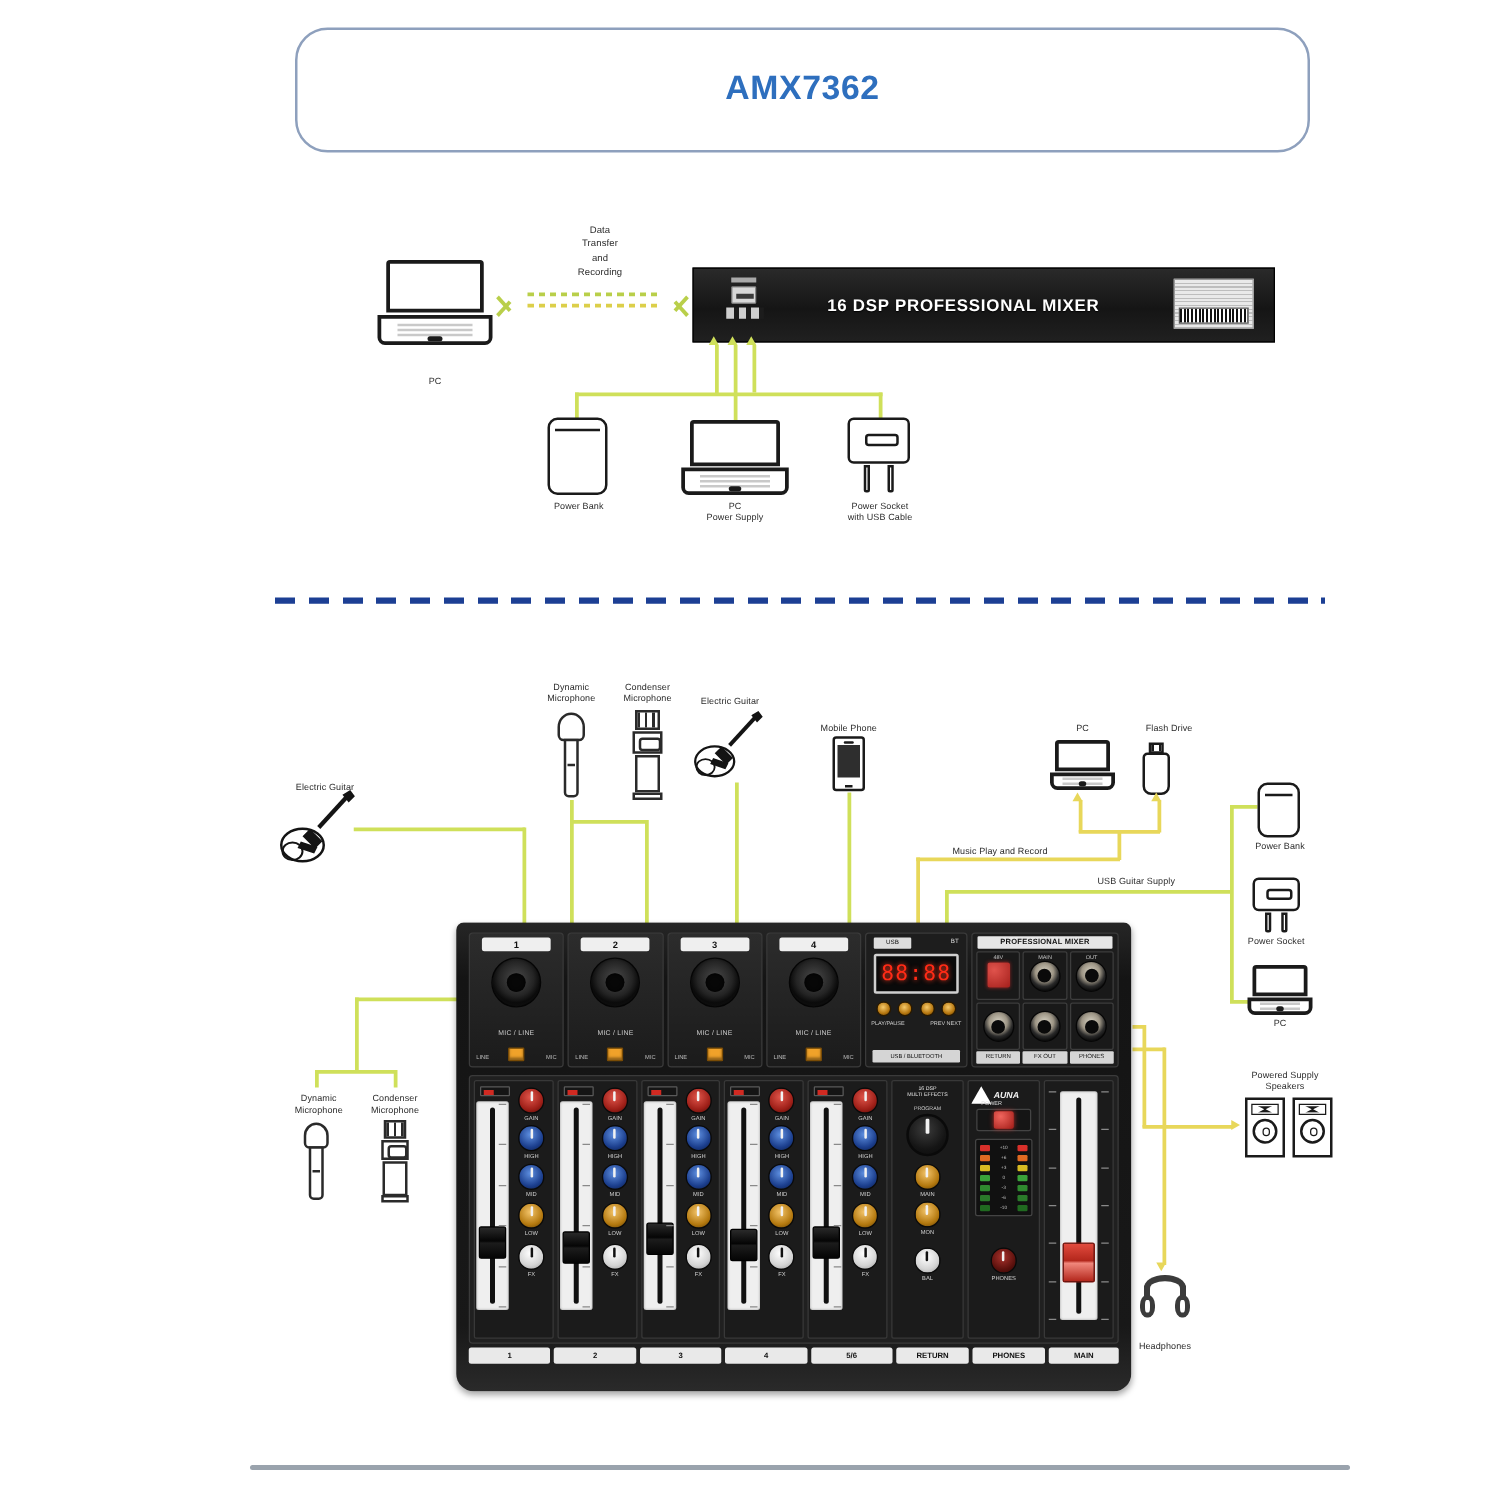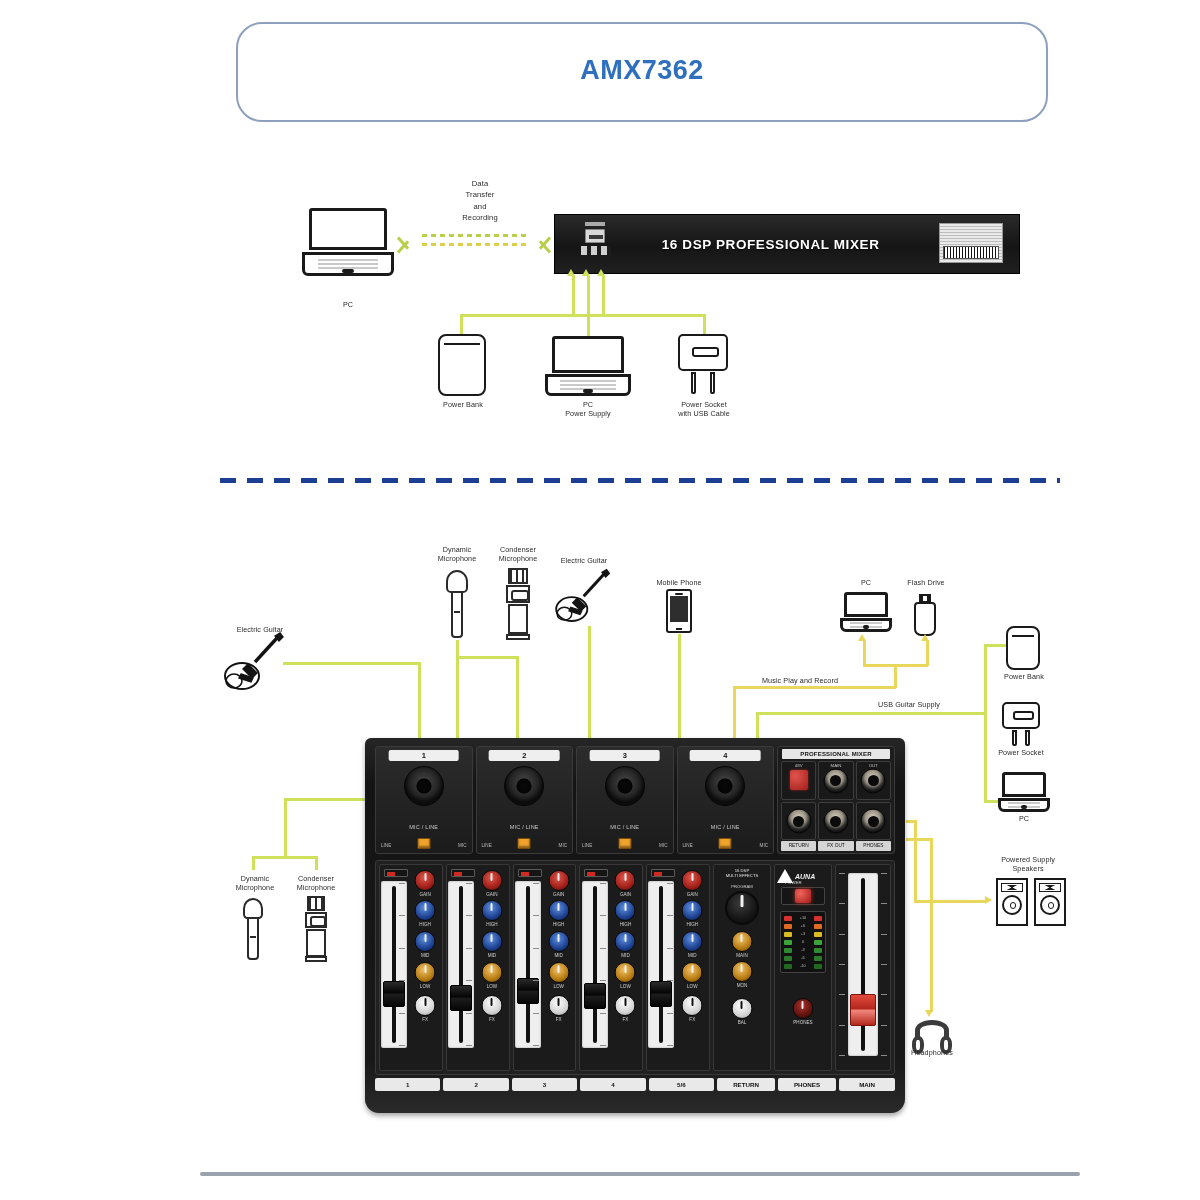--- a/index.html
+++ b/index.html
@@ -665,7 +665,7 @@
       <div class="cap"></div>
         <div class="bd"></div>
     </div>
-    <div class="lbl" style="left:858px; top:578px; width:56px;">Flash Drive</div>
+    <div class="lbl" style="left:858px; top:578px; width:56px;text-align:right;">Flash Drive</div>
 
     <div class="wire-y wire v" style="left:823px; top:640px; height:26px;"></div>
     <div class="arrow arr-up-y" style="left:818px; top:634px;"></div>

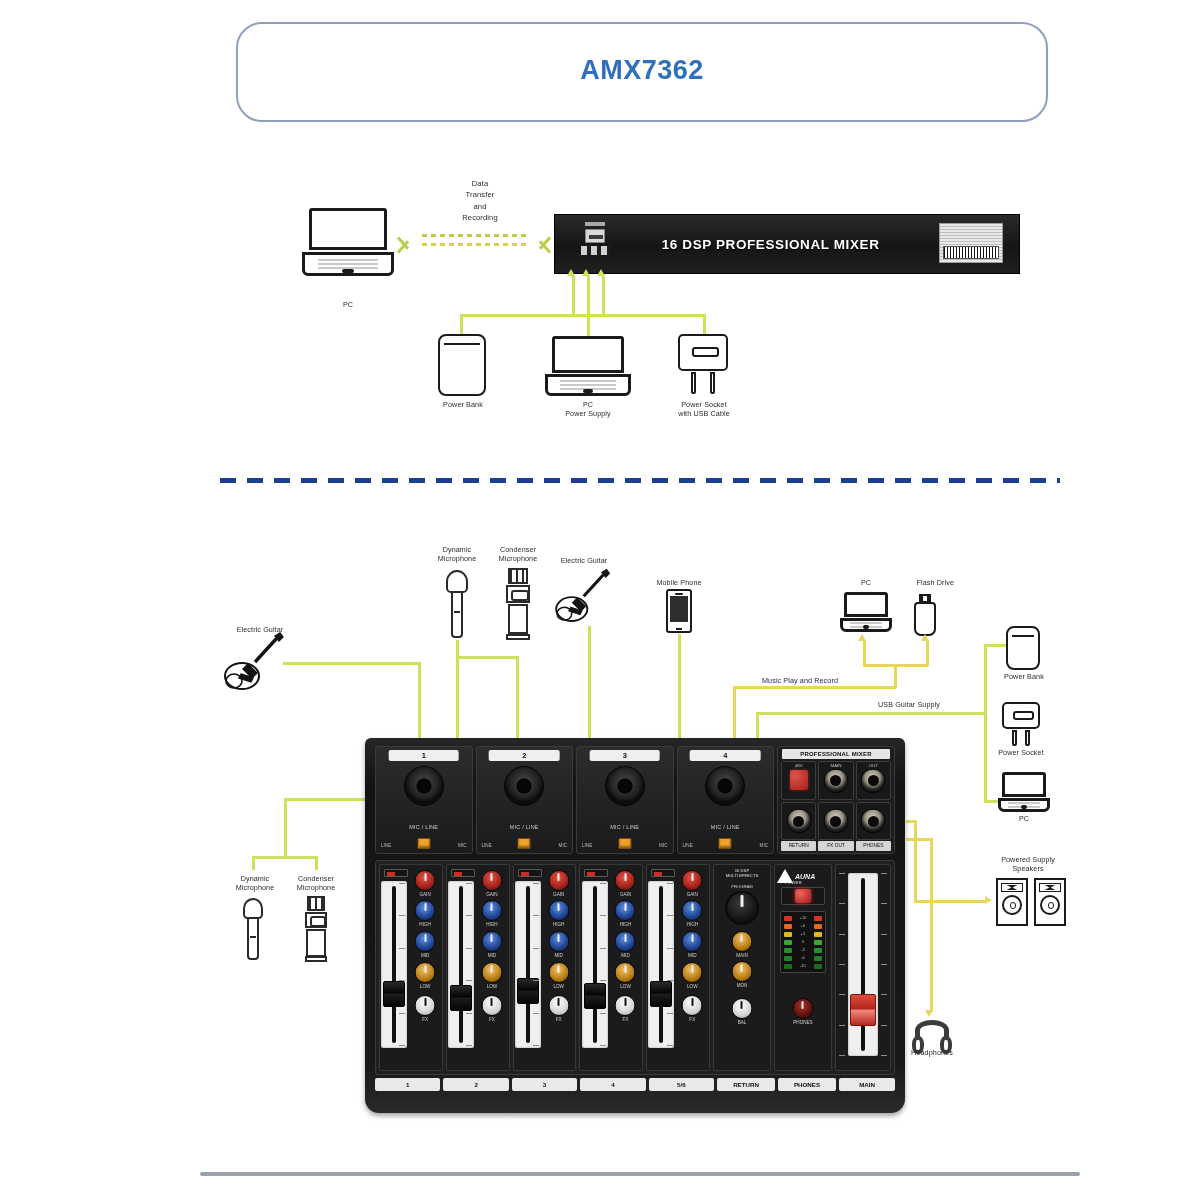--- a/index.html
+++ b/index.html
@@ -773,6 +773,22 @@
       </div>
 
 
+      <div class="usb-sec">
+        <div class="usb-lbl">USB</div>
+        <div class="bt-lbl">BT</div>
+        <div class="led-display">88:88</div>
+        <div class="mini-knobs">
+          <i></i>
+          <i></i>
+          <i></i>
+          <i></i>
+        </div>
+        <div class="usb-fn">
+          <span>PLAY/PAUSE</span>
+          <span>PREV  NEXT</span>
+        </div>
+        <div class="usb-bottom">USB / BLUETOOTH</div>
+      </div>
 
       <div class="out-sec">
         <div class="pm-title">PROFESSIONAL MIXER</div>

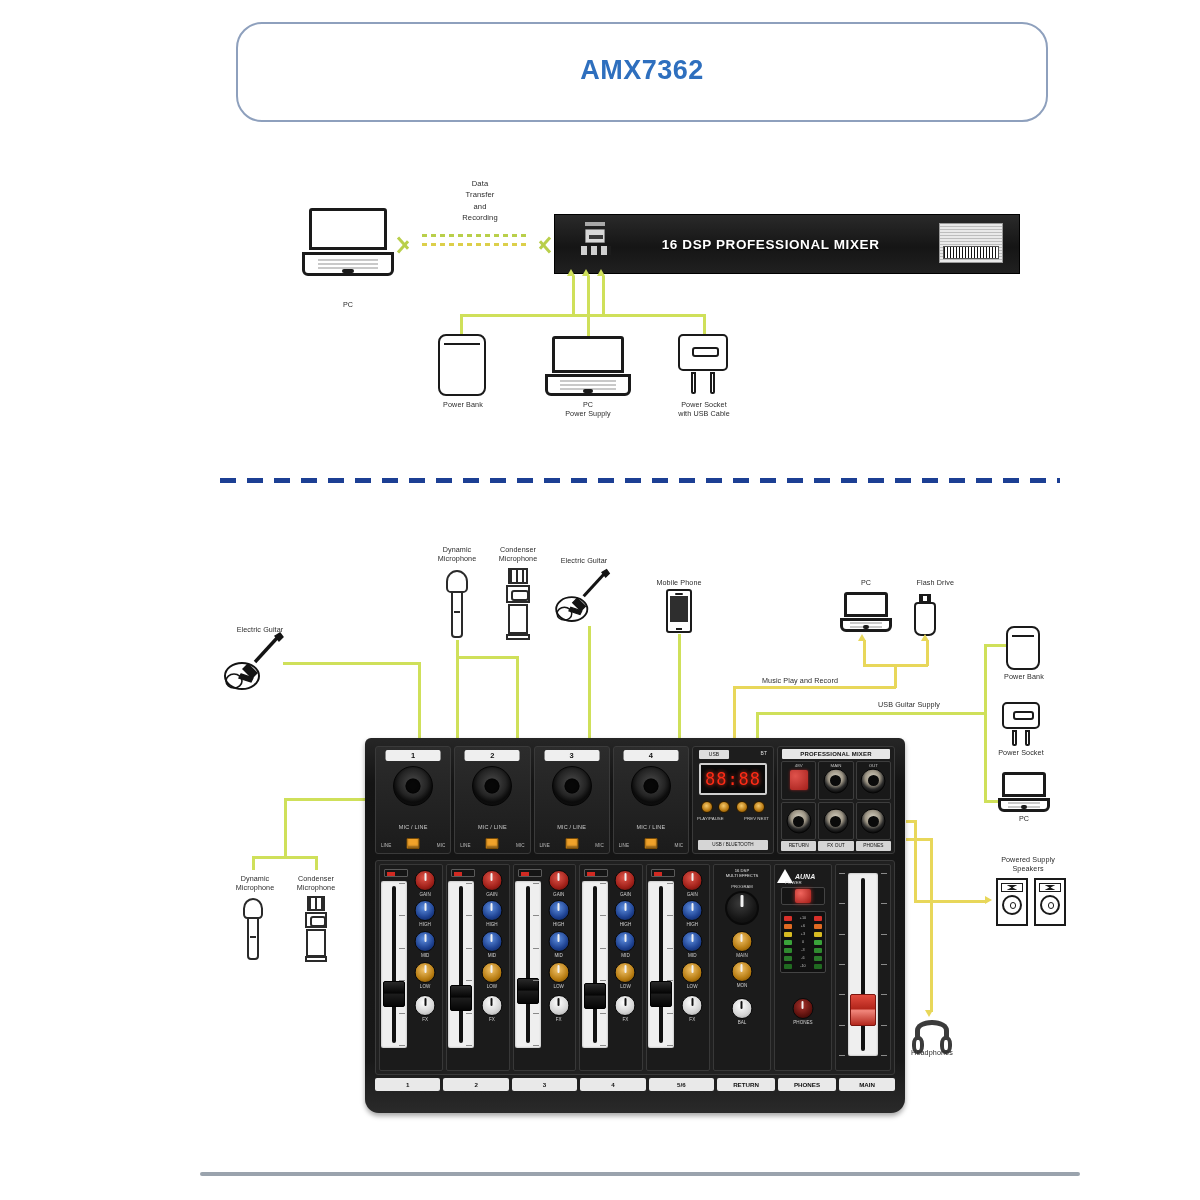--- a/index.html
+++ b/index.html
@@ -726,7 +726,7 @@
         <div class="cup l"></div>
         <div class="cup r"></div>
     </div>
-    <div class="lbl" style="left:858px; top:1048px; width:68px;text-align:center;">Headphones</div>
+    <div class="lbl" style="left:858px; top:1072px; width:68px;text-align:center;">Headphones</div>
     <div class="wire-y wire v" style="left:890px; top:838px; height:174px;"></div>
     <div class="wire-y wire h" style="left:866px; top:838px; width:26px;"></div>
     <div class="arrow arr-down" style="left:885px; top:1010px; border-top-color:#e8d75a;"></div>

